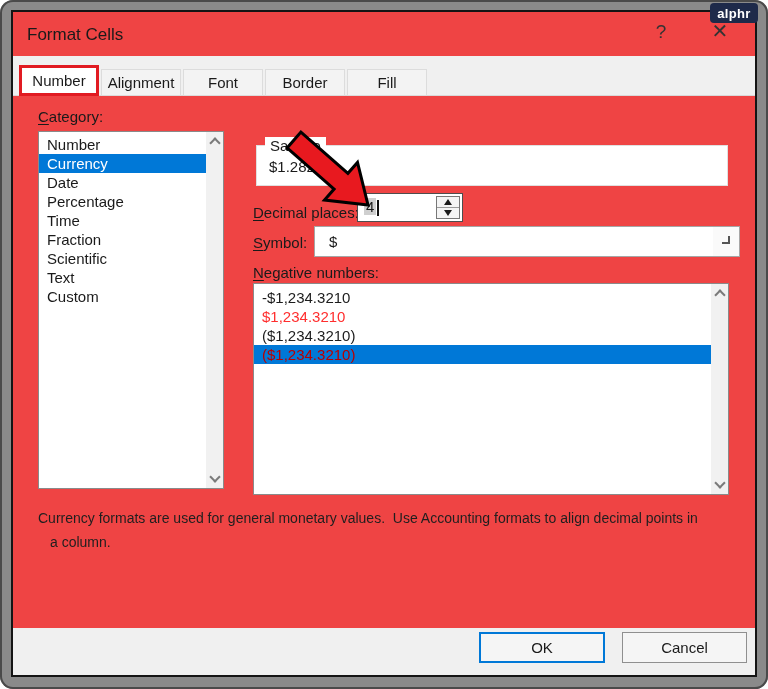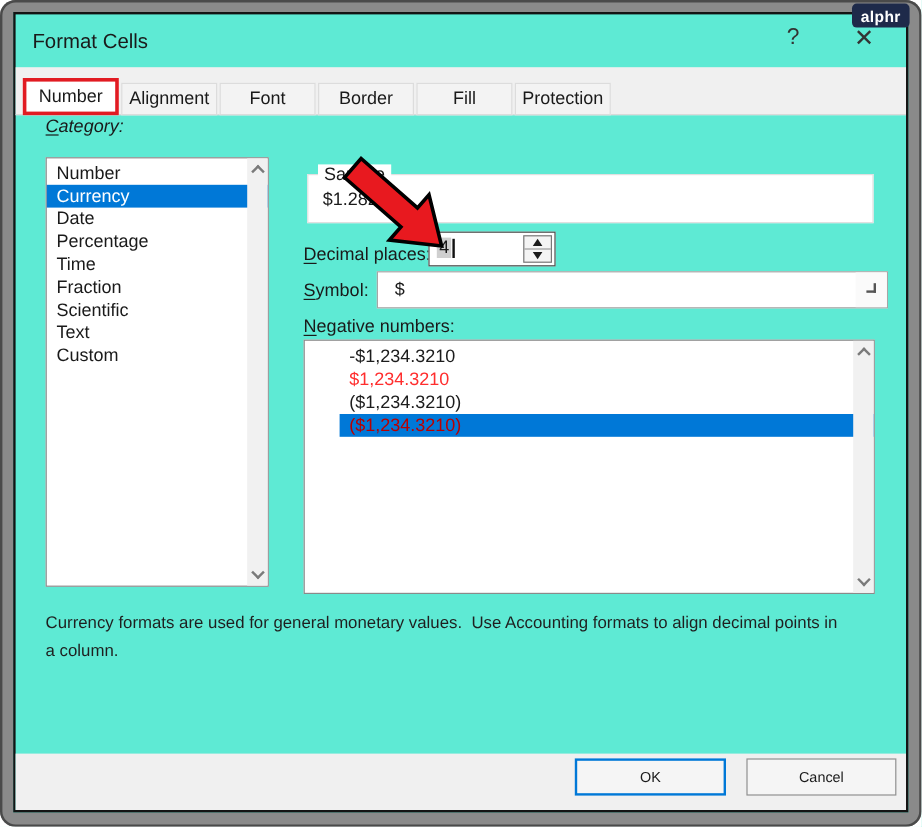--- a/index.html
+++ b/index.html
@@ -21,7 +21,7 @@
   }
   .dialog {
     position:absolute; left:11px; top:10px; width:746px; height:667px;
-    background:#5eead4; border:2px solid #141414;
+    background:#ef4444; border:2px solid #141414;
   }
 
   

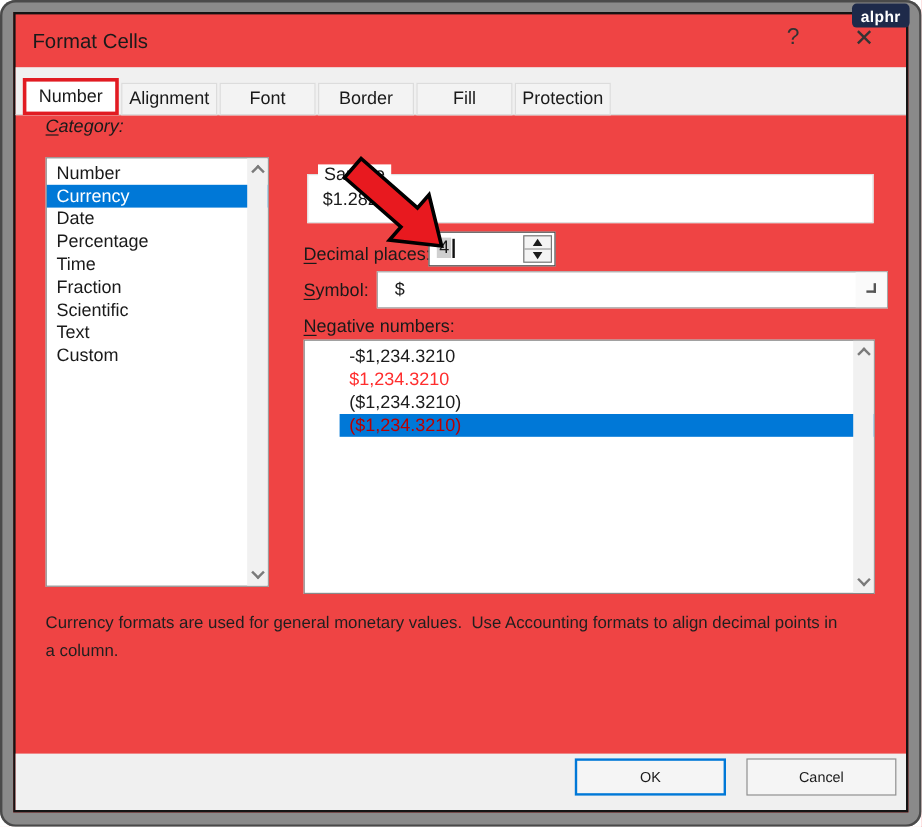--- a/index.html
+++ b/index.html
@@ -171,9 +171,6 @@
       </div>
       <div class="tab">
         <span>Fill</span>
-      </div>
-      <div class="tab">
-        <span>Protection</span>
       </div>
     </div>
 

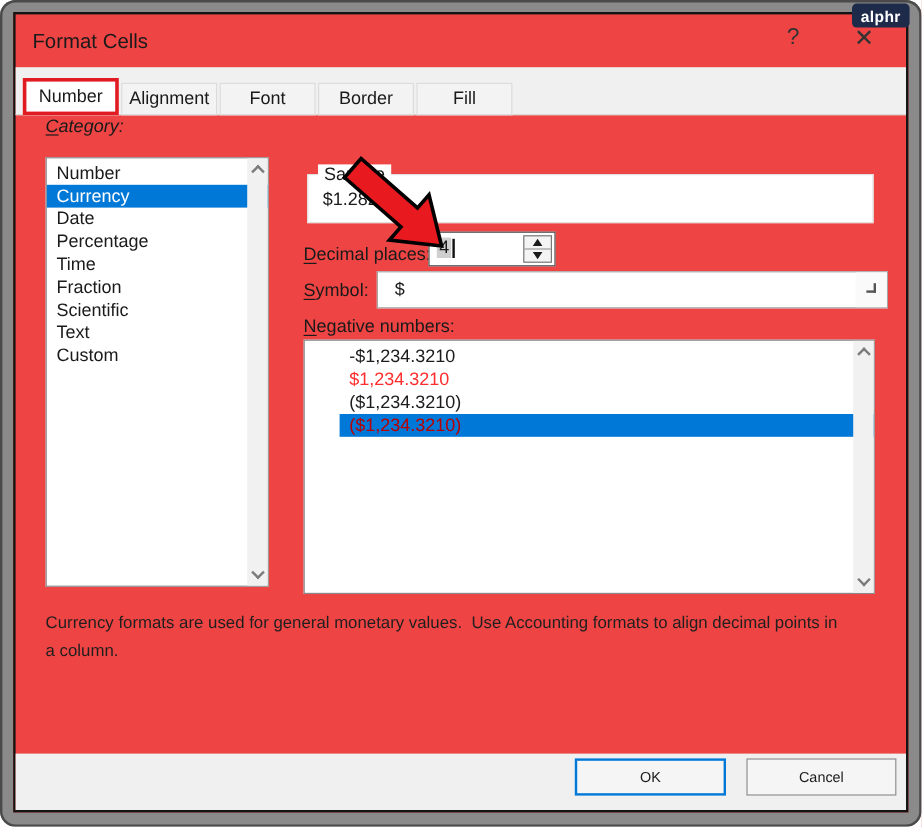--- a/index.html
+++ b/index.html
@@ -174,7 +174,7 @@
       </div>
     </div>
 
-    <label class="fieldlabel" style="left:25px; top:85px;font-style:italic;"><u>C</u><span>ategory:</span></label>
+    <label class="fieldlabel" style="left:25px; top:96px;"><u>C</u><span>ategory:</span></label>
     <div class="catlist">
       <div class="list-items">
           <div class="li">Number</div>

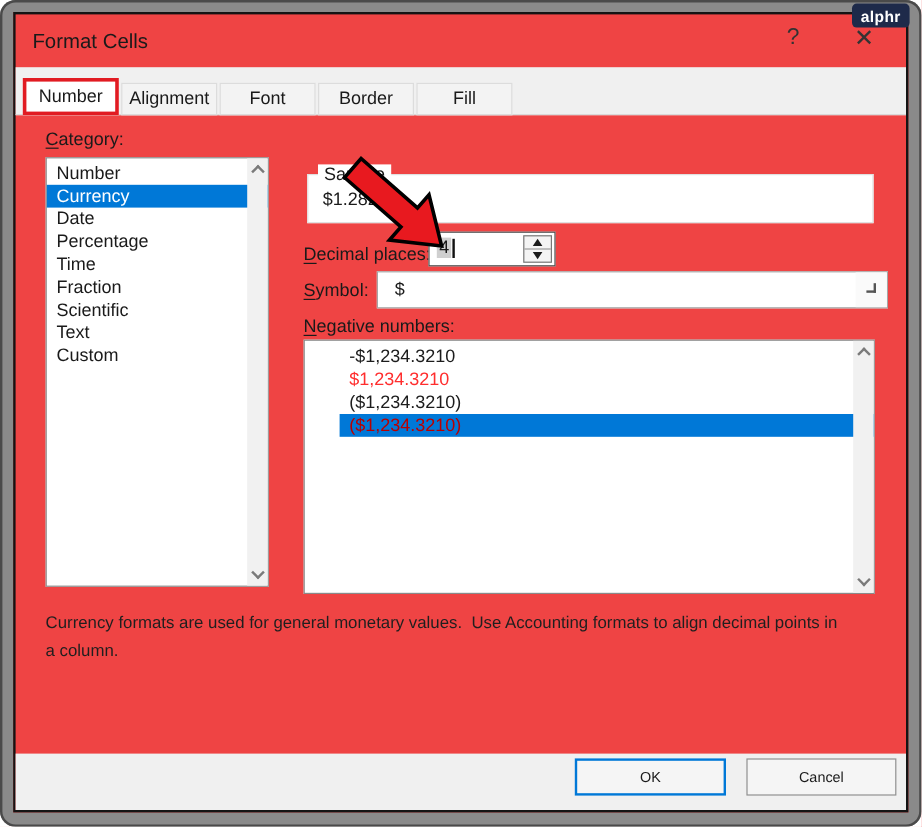--- a/index.html
+++ b/index.html
@@ -117,7 +117,7 @@
     position:absolute; left:240px; top:271px; width:476px; height:212px;
     background:#fff; border:1px solid #8a8a8a;
   }
-  .neglist .list-items { padding-top:4px;margin-left:29px; }
+  .neglist .list-items { padding-top:4px; }
   .c-black { color:#1c1c1c; }
   .c-red   { color:var(--neg-red,#ff2e2e); }
   .neglist .li.selrow { background:var(--accent,#0078d7); }

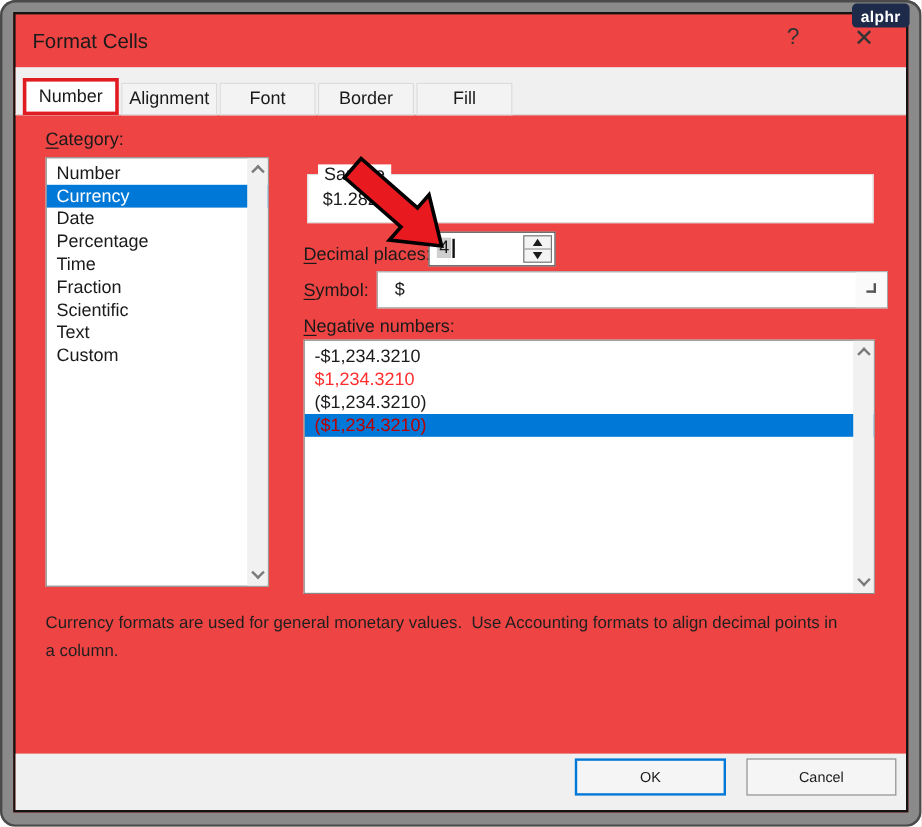--- a/index.html
+++ b/index.html
@@ -126,7 +126,7 @@
   
   .desc-line { position:absolute; left:25px; font-size:14px; color:#1f1f1f; white-space:pre; }
   .desc-line.l1 { top:498px; }
-  .desc-line.l2 { top:522px; }
+  .desc-line.l2 { top:522px;margin-left:12px; }
 
   
   .band { position:absolute; left:0; bottom:0; width:100%; height:47px; background:#f0f0f0; }

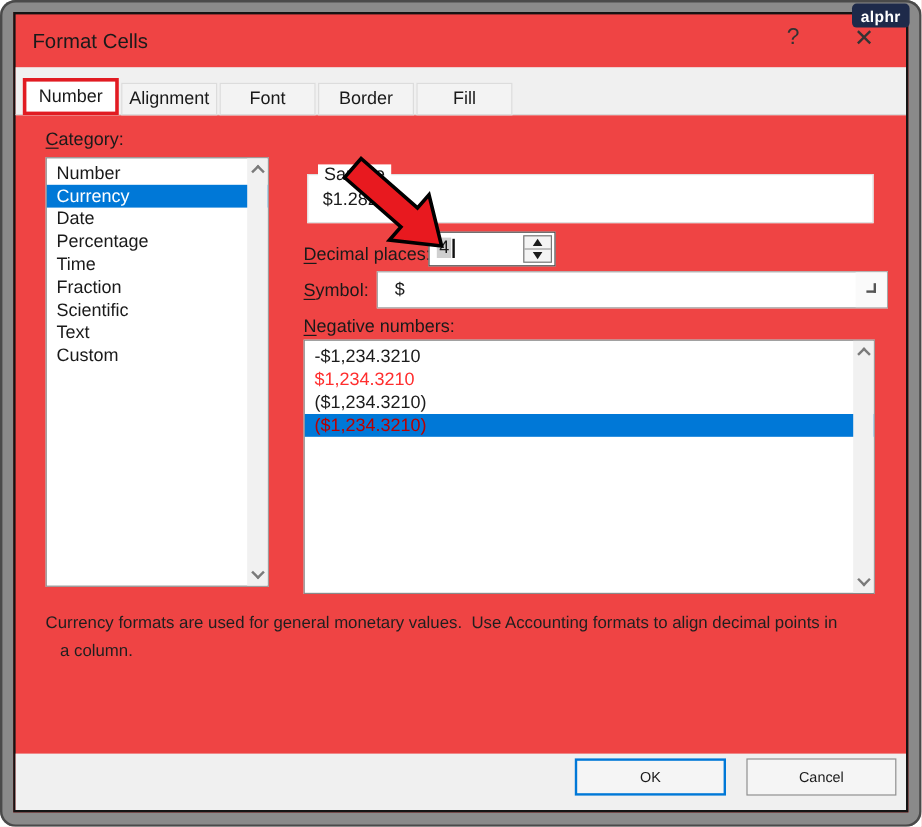--- a/index.html
+++ b/index.html
@@ -132,7 +132,7 @@
   .band { position:absolute; left:0; bottom:0; width:100%; height:47px; background:#f0f0f0; }
   .btn {
     position:absolute; top:620px; width:126px; height:31px;
-    background:#f5f5f5; font-size:12px; color:#1a1a1a;
+    background:#f5f5f5; font-size:15px; color:#1a1a1a;
     display:flex; align-items:center; justify-content:center;
   }
   .btn.ok     { left:466px; border:2px solid var(--accent,#0078d7); }

